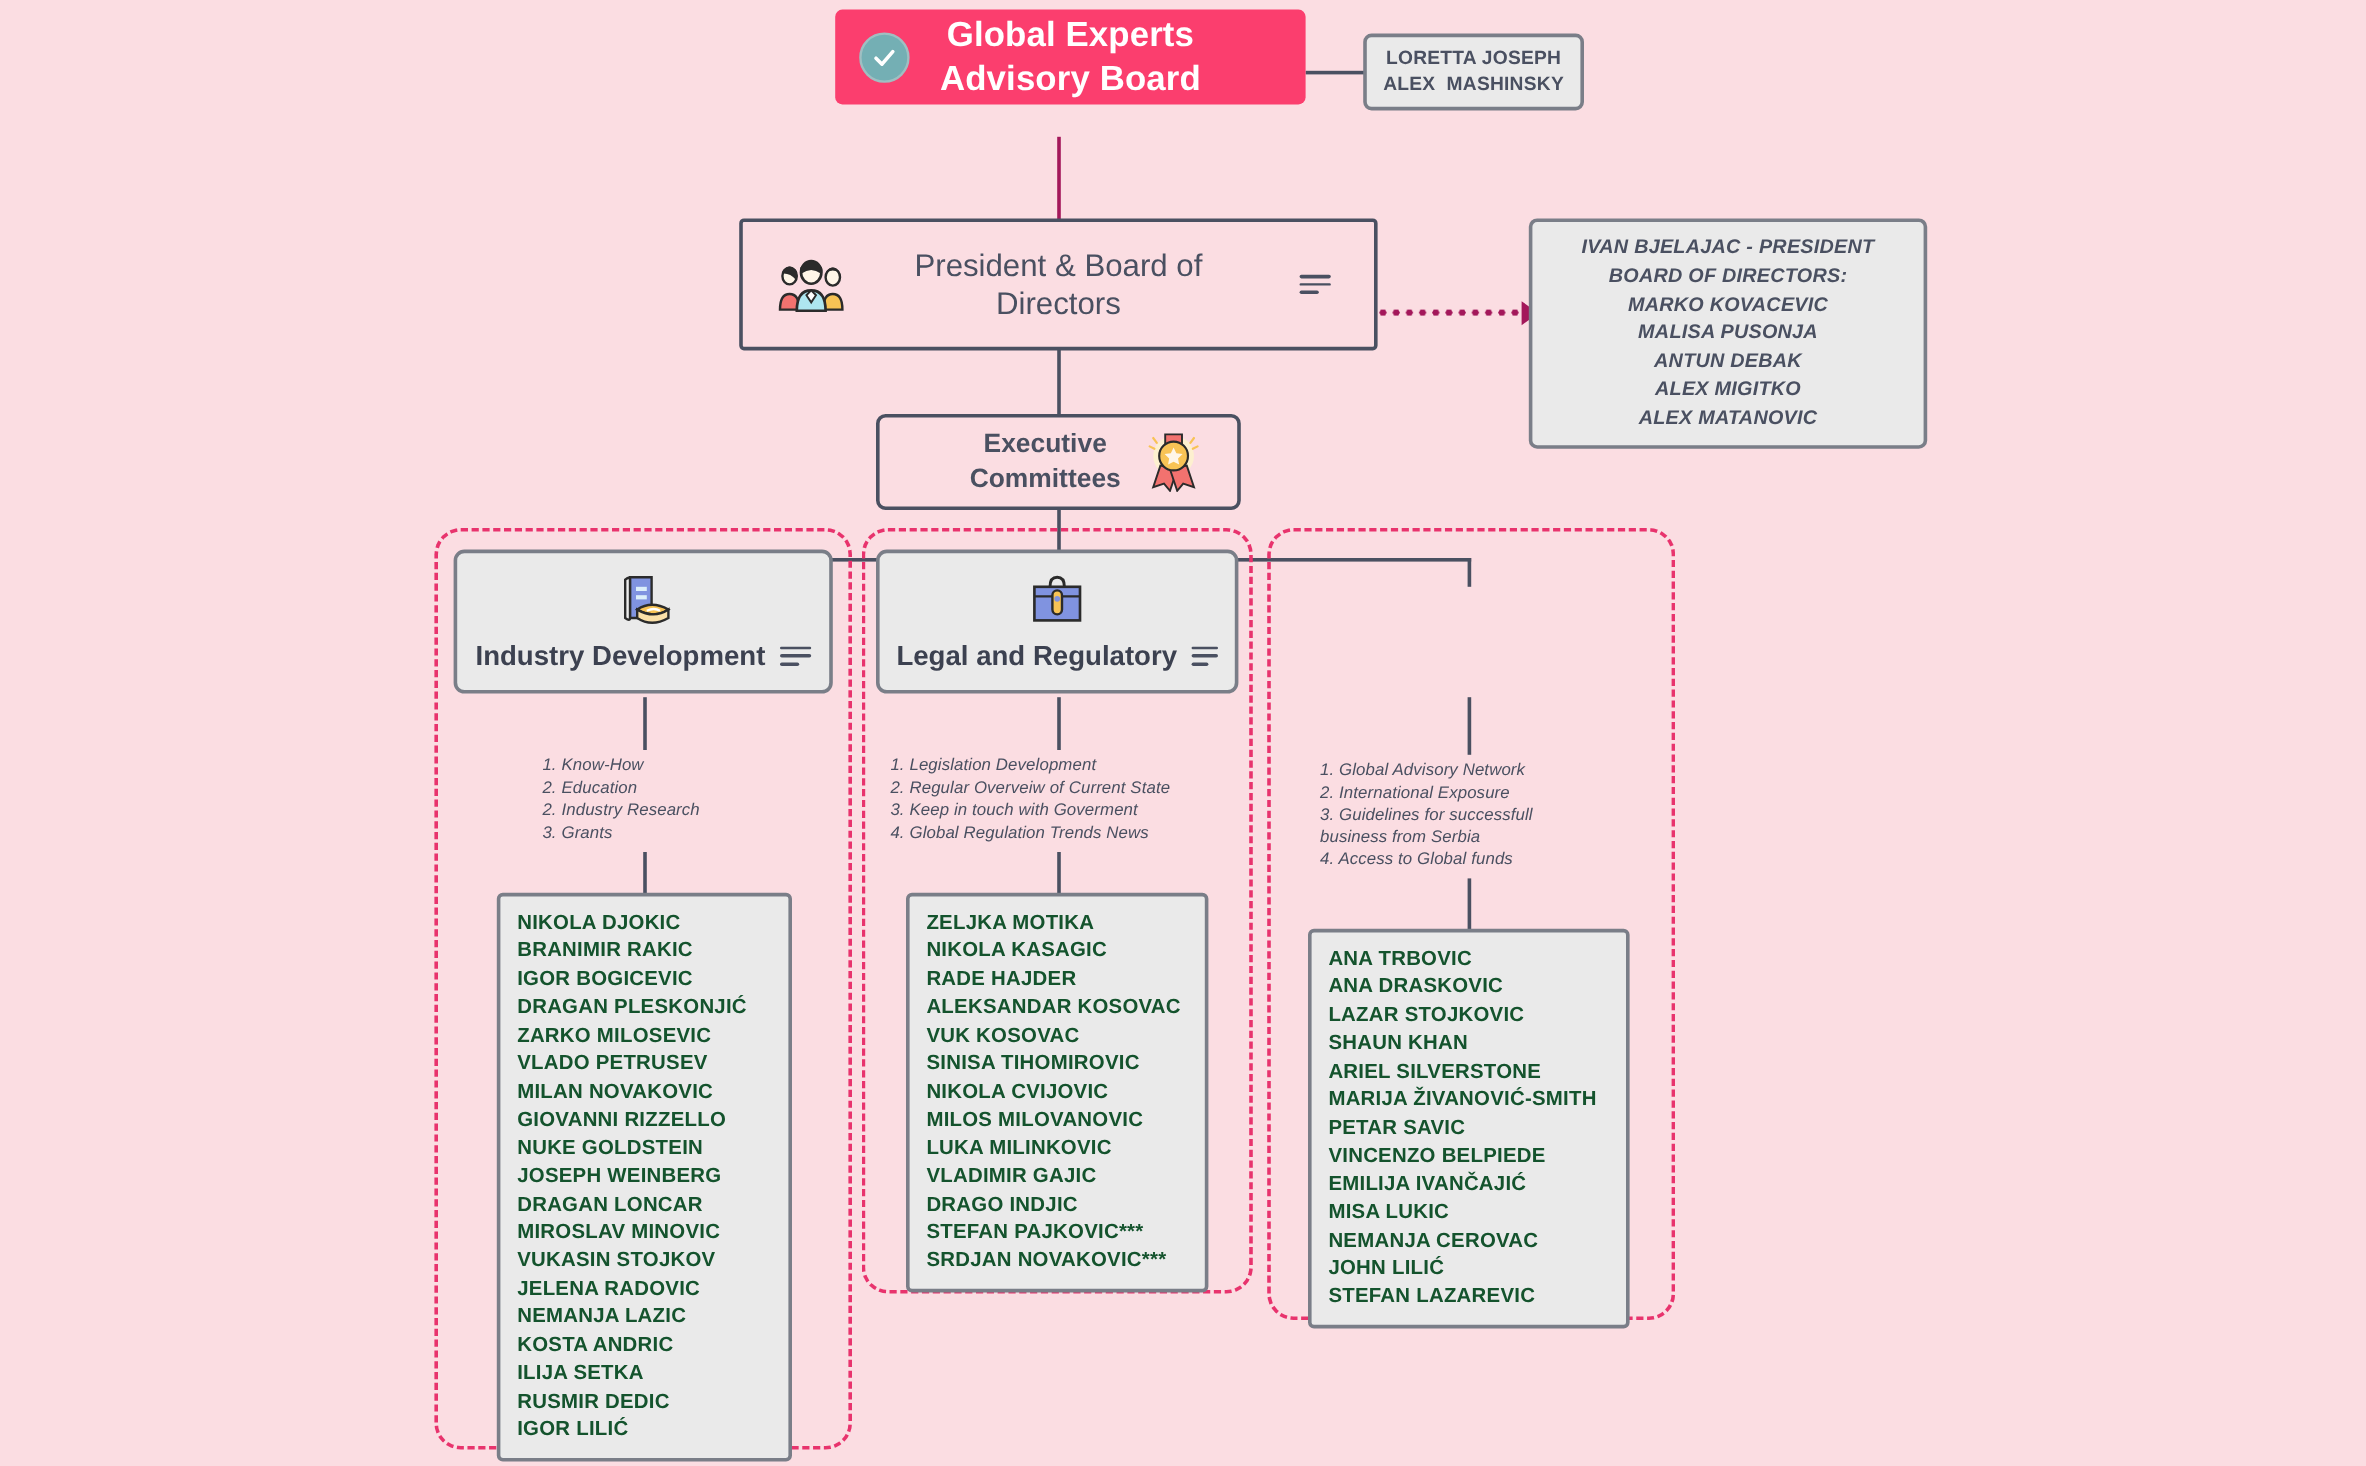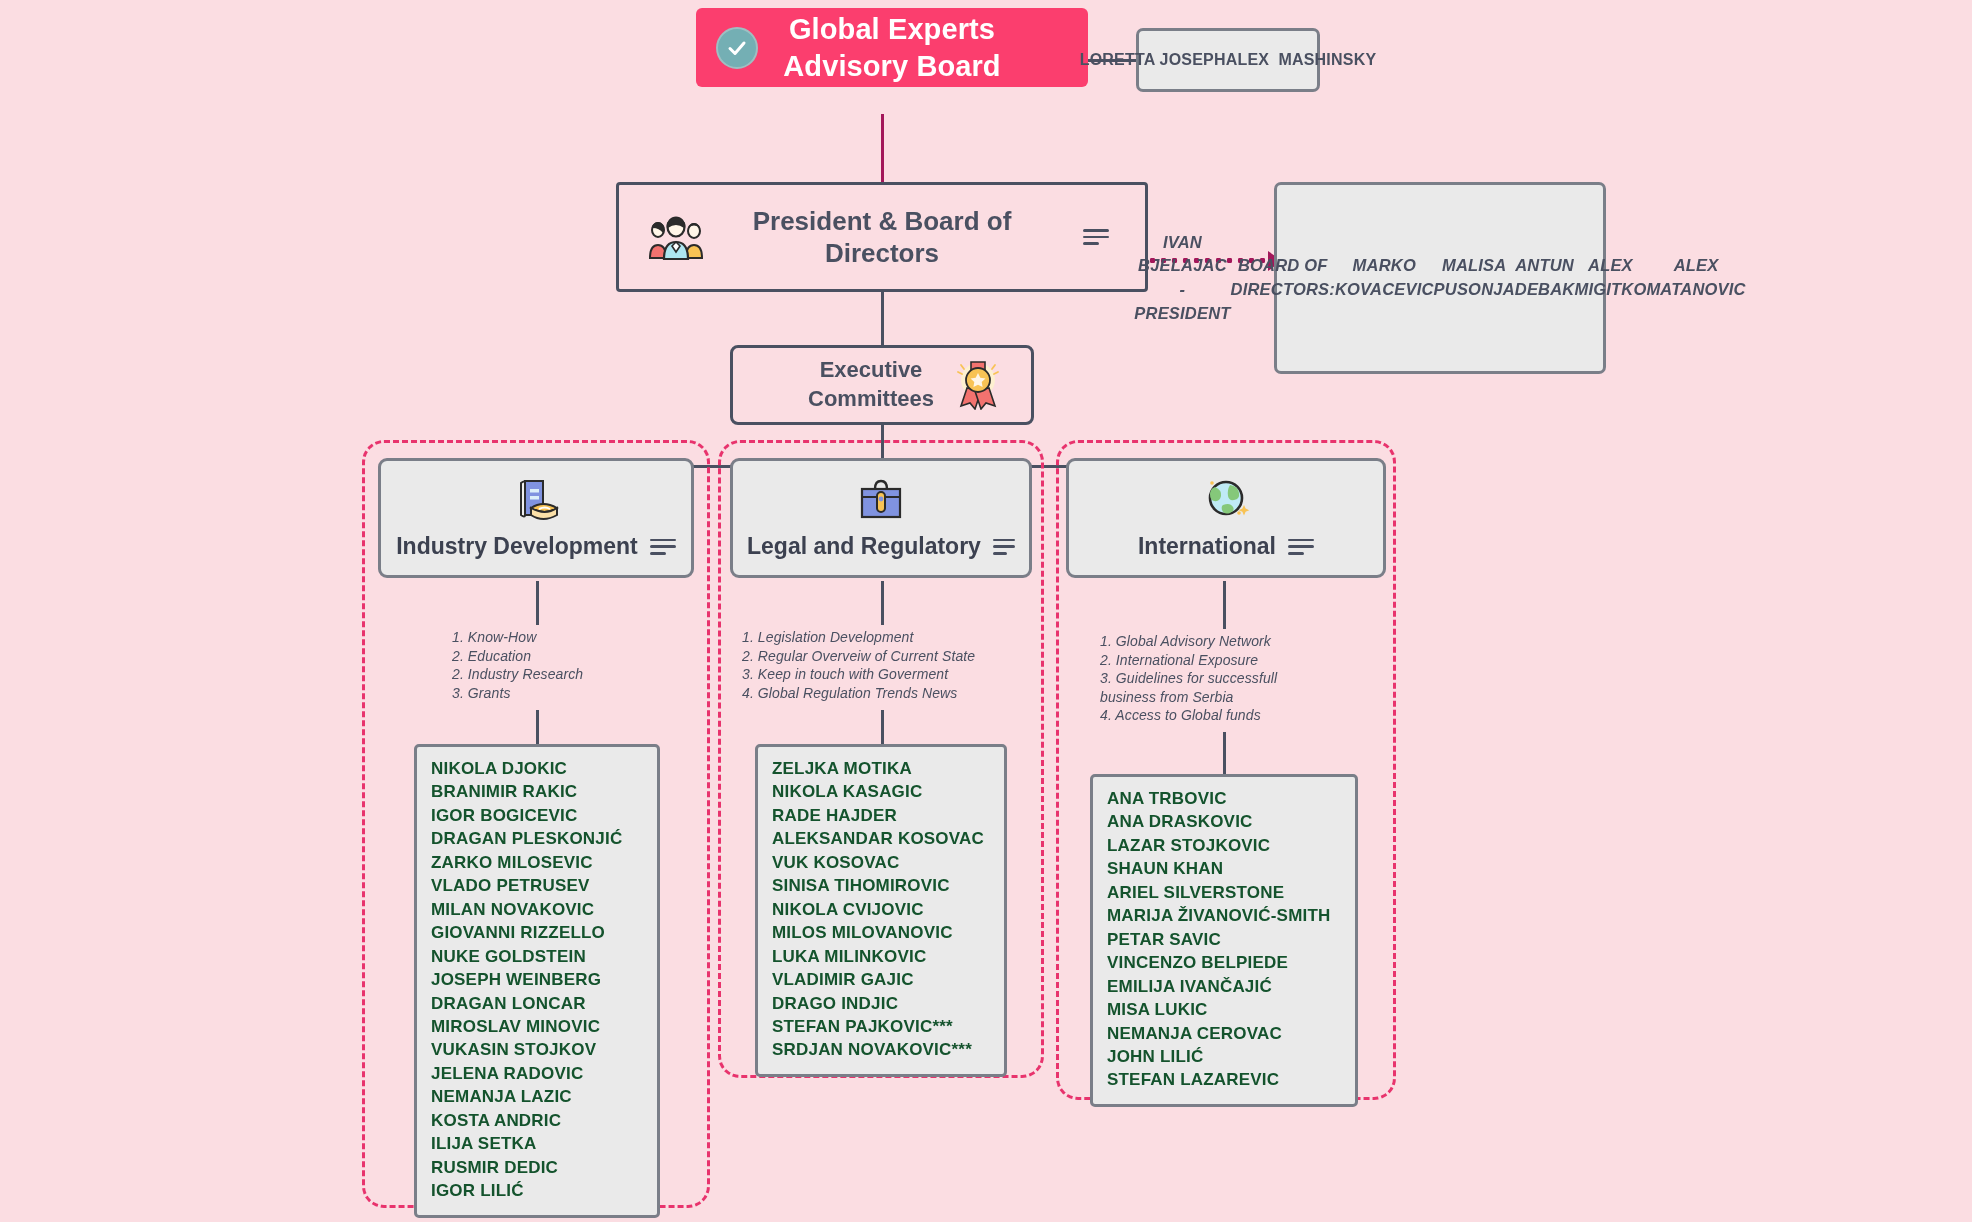--- a/index.html
+++ b/index.html
@@ -58,7 +58,7 @@
     background: #EAEAEA;
     border: 3px solid #7A7E88;
     border-radius: 7px;
-    display: flex; 
+    display: flex; flex-direction: column;
     align-items: center; justify-content: center;
     color: #4A5061;
   }

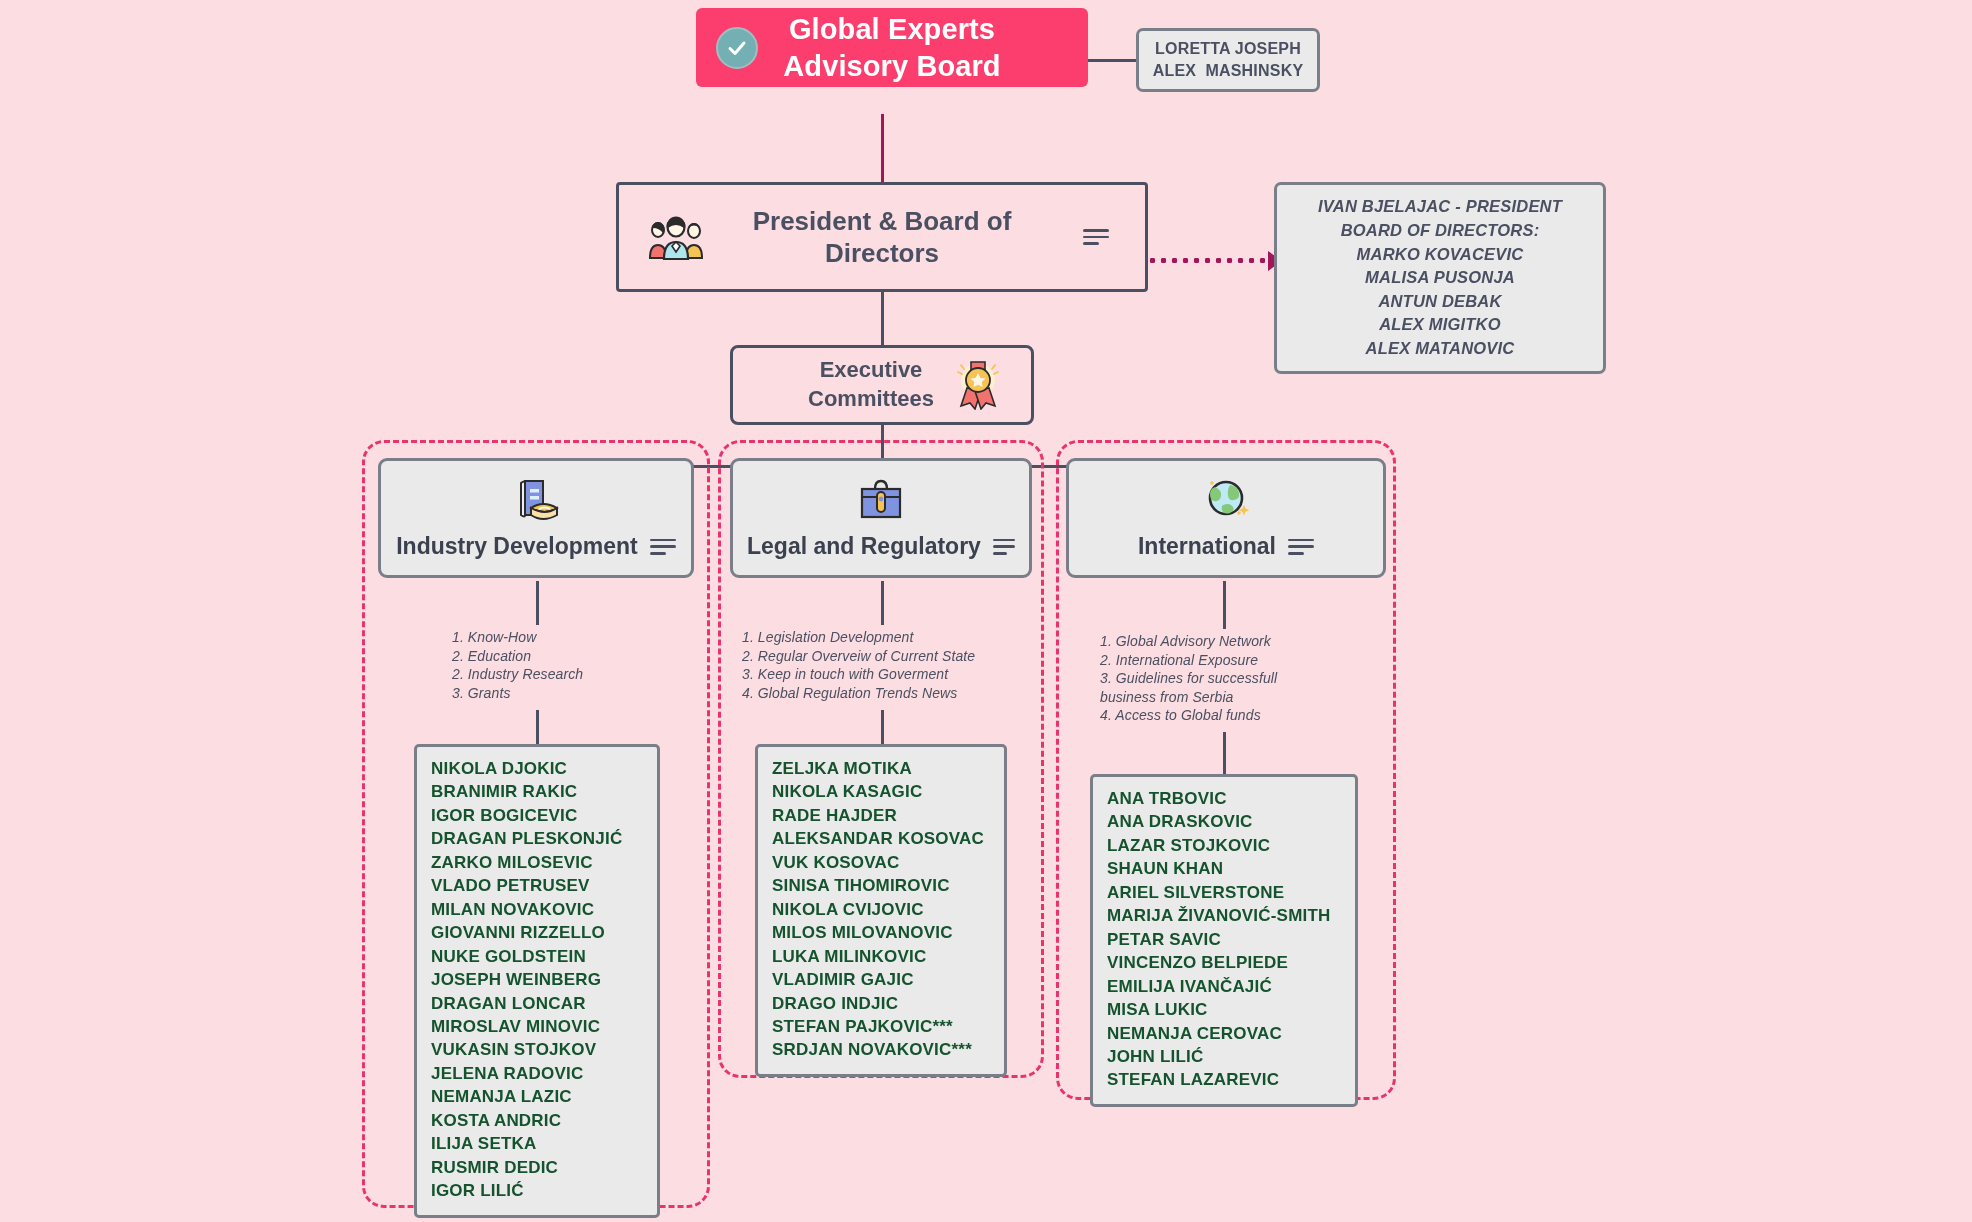--- a/index.html
+++ b/index.html
@@ -77,7 +77,7 @@
     background: #FBDDE2;
   }
   #president-node .ptitle {
-    font-size: 26px; font-weight: bold; color: #4A5061;
+    font-size: 26px; font-weight: normal; color: #4A5061;
     text-align: center; line-height: 1.25;
   }
   .people-icon { position: absolute; left: 26px; top: 50%; transform: translateY(-50%); width: 62px; height: 48px; }

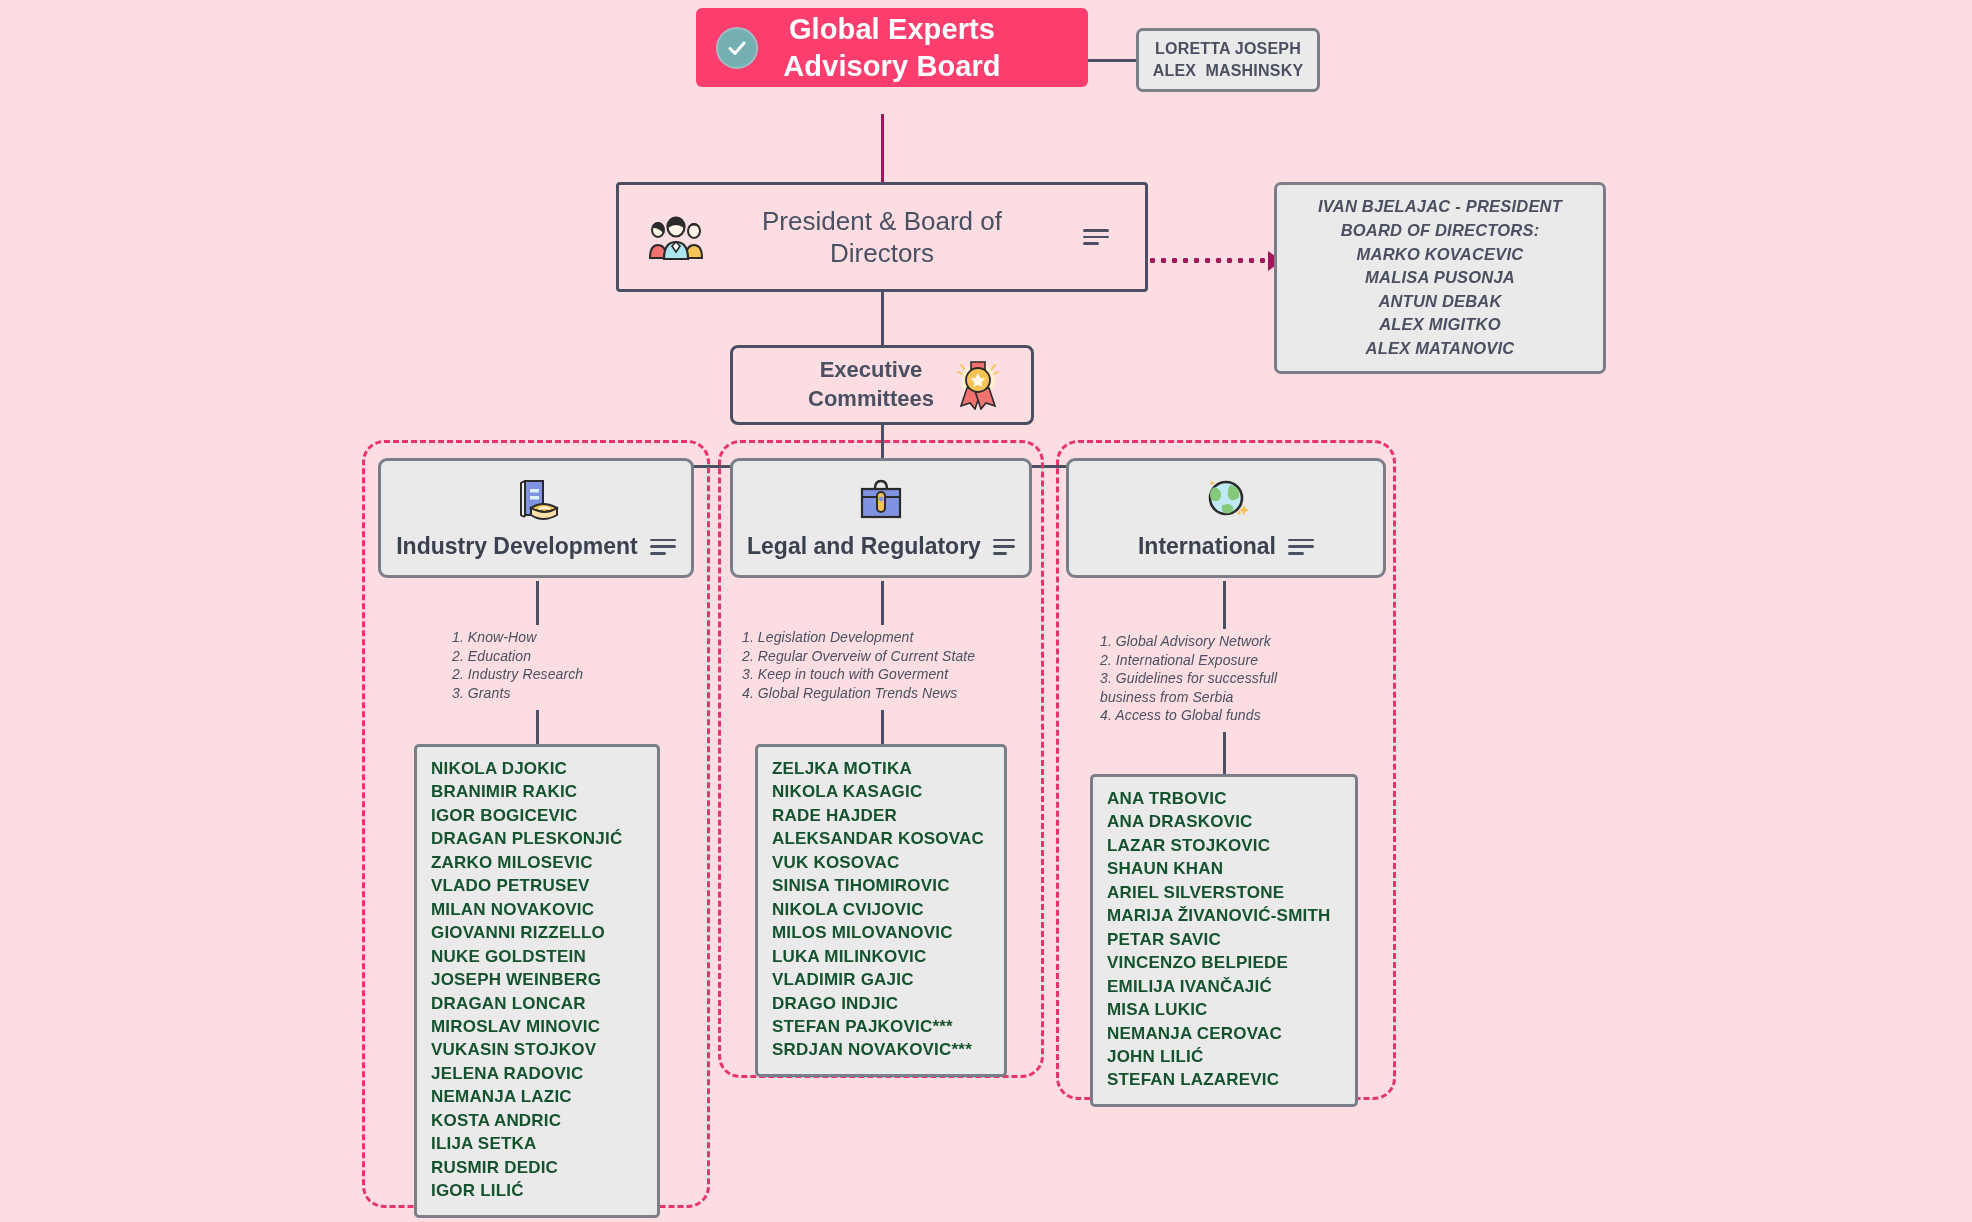--- a/index.html
+++ b/index.html
@@ -368,27 +368,6 @@
     <div class="nm">SRDJAN NOVAKOVIC***</div>
   </div>
 
-  <div class="committee-head" style="left:1066px; top:458px; width:320px; height:120px;">
-    <span class="cicon">
-      <svg viewBox="0 0 54 52" aria-hidden="true">
-        <circle cx="27" cy="23" r="16" fill="#BFEAF5" stroke="#2B2B2B" stroke-width="2.6"></circle>
-        <path d="M16 12 q7 3 6 9 q-1 6-7 5 q-4-1-4-7 q0-5 5-7z" fill="#85C87A"></path>
-        <path d="M31 10 q8 1 9 8 q1 6-5 7 q-5 1-6-4 q-1-6 2-11z" fill="#85C87A"></path>
-        <path d="M24 30 q7-3 10 2 q2 4-3 6 q-6 2-8-3 q-1-4 1-5z" fill="#85C87A"></path>
-        <circle cx="13" cy="8" r="1.8" fill="#F8C355"></circle>
-        <circle cx="40" cy="38" r="1.8" fill="#F8C355"></circle>
-        <path d="M45 30 l1.6 3.6 l3.6 1.6 l-3.6 1.6 l-1.6 3.6 l-1.6-3.6 l-3.6-1.6 l3.6-1.6z" fill="#F8C355"></path>
-      </svg>
-    </span>
-    <div class="ctitle-row">
-      <span class="ctitle">International</span>
-      <span class="hamburger" style="position:static; transform:none;">
-          <i></i>
-          <i></i>
-          <i></i>
-        </span>
-    </div>
-  </div>
 
   <div class="numlist wrapok" style="left:1100px; top:632px; width:196px;">
     <div>1. Global Advisory Network</div>

